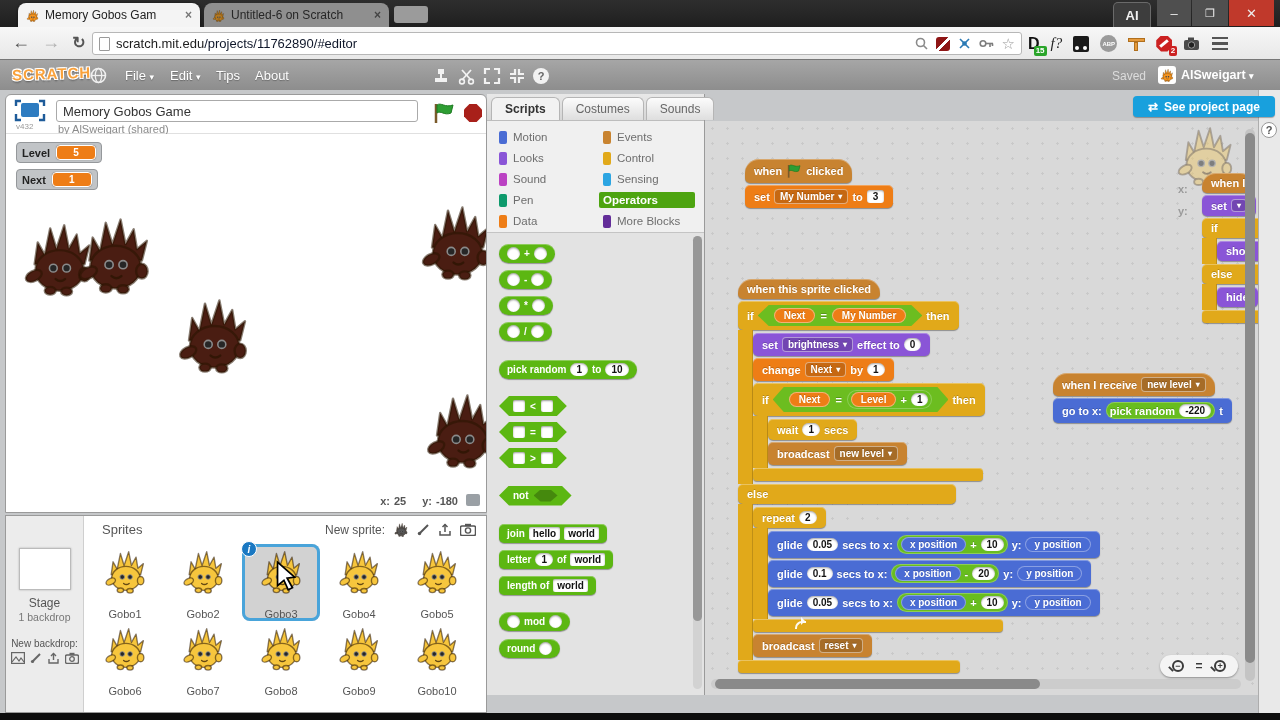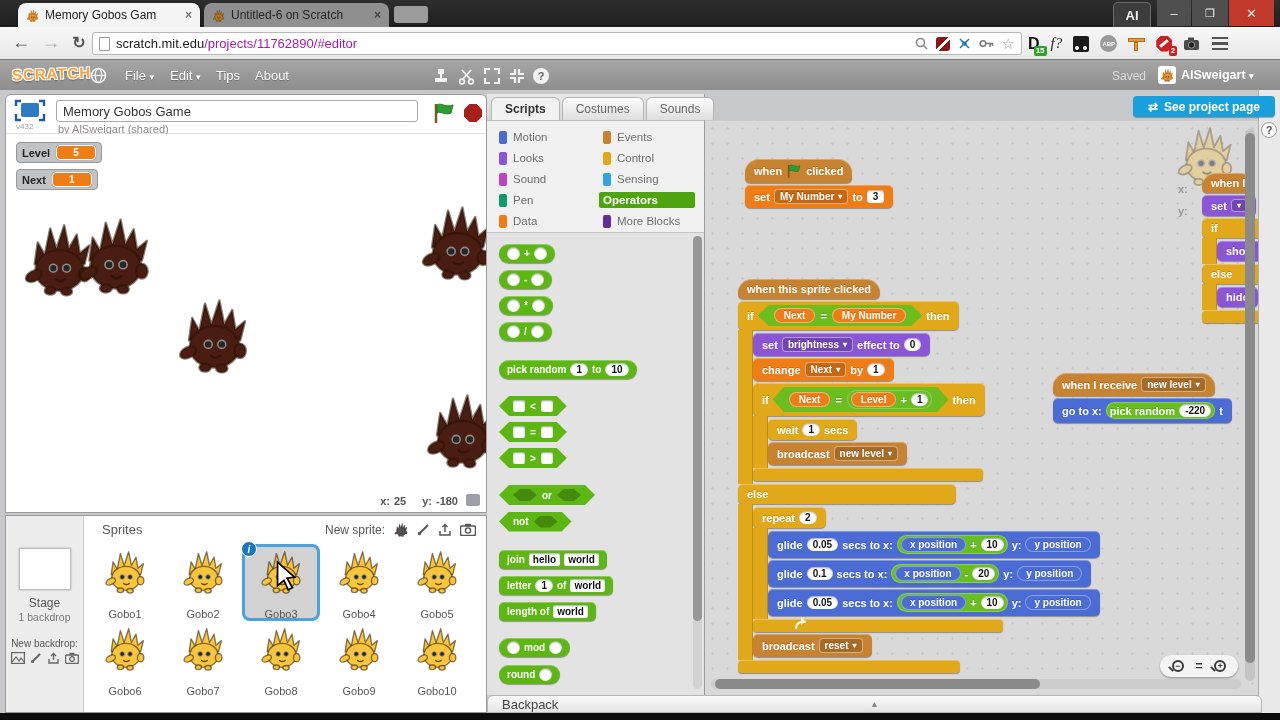--- a/index.html
+++ b/index.html
@@ -22,7 +22,7 @@
   .urlbar{position:absolute;left:92px;top:5px;width:930px;height:23px;background:#fff;border:1px solid #b7b7b7;border-radius:3px;display:flex;align-items:center;padding:0 6px;gap:6px}
   .pageico{width:11px;height:14px;border:1.5px solid #9a9a9a;border-radius:1px;position:relative;flex:none}
   .urltext{font-size:13px;color:#202020;white-space:nowrap}
-  .urlpath{color:#a21caf}
+  .urlpath{color:#0f172a}
   .urlicons{margin-left:auto;display:flex;align-items:center;gap:8px}
   .exticons{position:absolute;left:1028px;top:3px;height:27px;display:flex;align-items:center;gap:11px}
   .chip-flash{width:14px;height:14px;border-radius:3px;background:linear-gradient(135deg,#8e1515 45%,#fff 45%,#fff 58%,#8e1515 58%)}

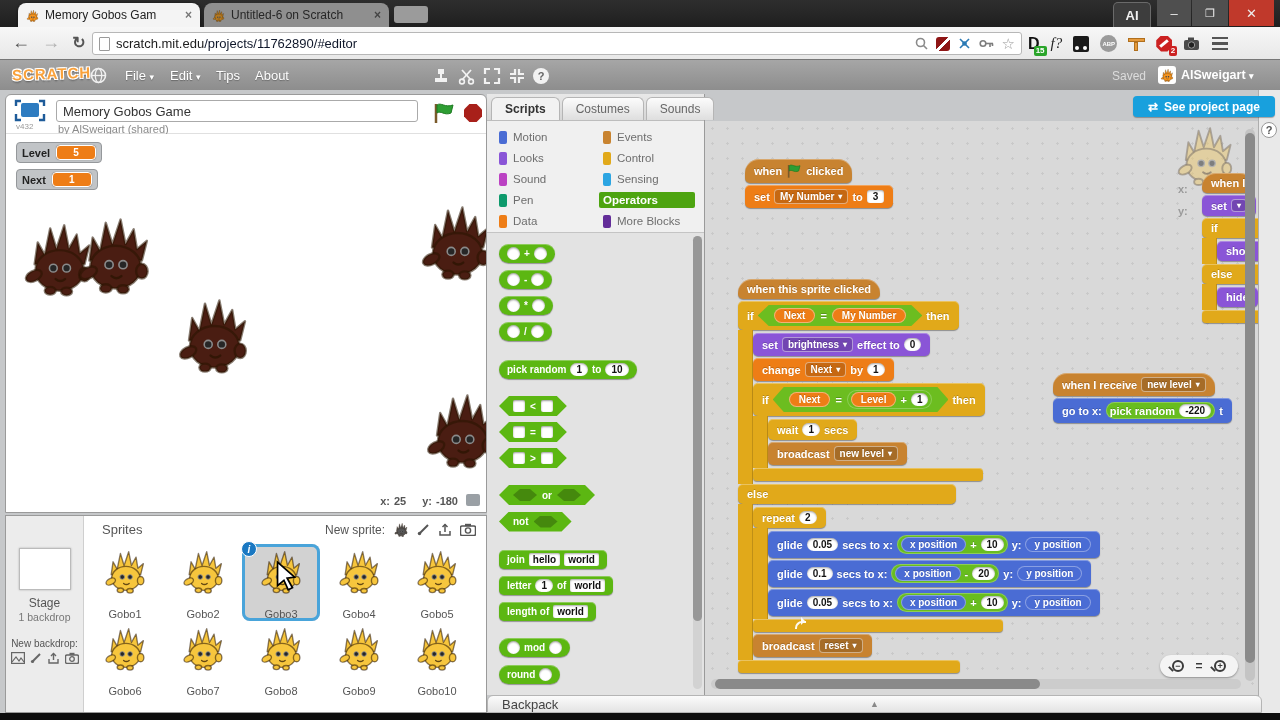--- a/index.html
+++ b/index.html
@@ -568,11 +568,6 @@
             <span class="ssock"></span>
           </span></div>
       <div class="gap12"></div>
-      <div class="prow"><span class="phex">
-            <span class="hsock"></span>
-            <span>or</span>
-            <span class="hsock"></span>
-          </span></div>
       <div class="prow"><span class="phex">
             <span>not</span>
             <span class="hsock"></span>

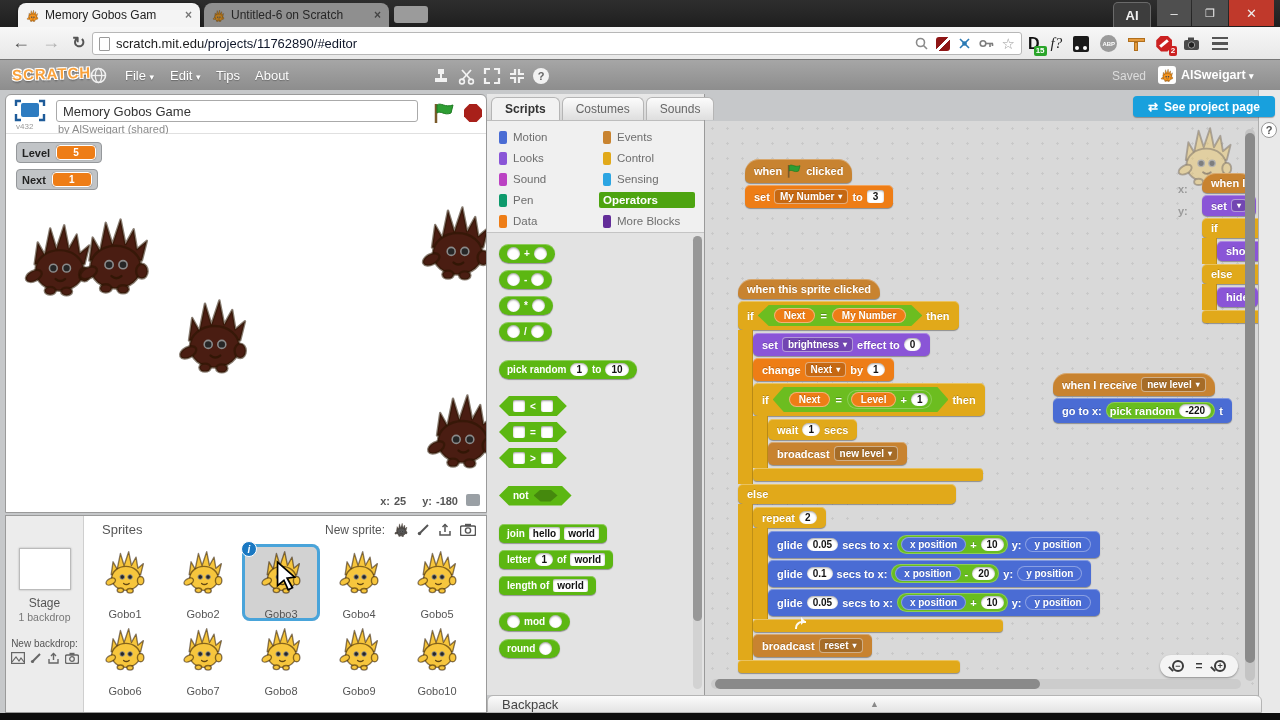--- a/index.html
+++ b/index.html
@@ -830,10 +830,6 @@
     <span>⇄</span>
     <span>See project page</span>
   </div>
-  <div class="backpack">
-    <span class="bp-label">Backpack</span>
-    <span class="bp-arrow">▲</span>
-  </div>
   <div class="bottom-strip"></div>
 
 </div>

